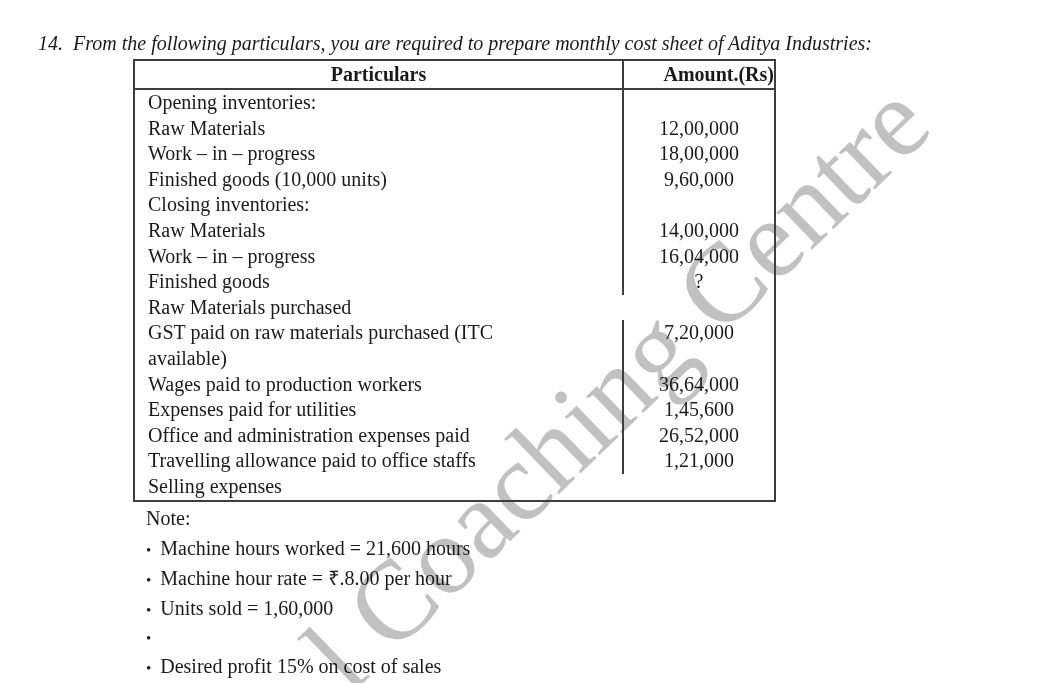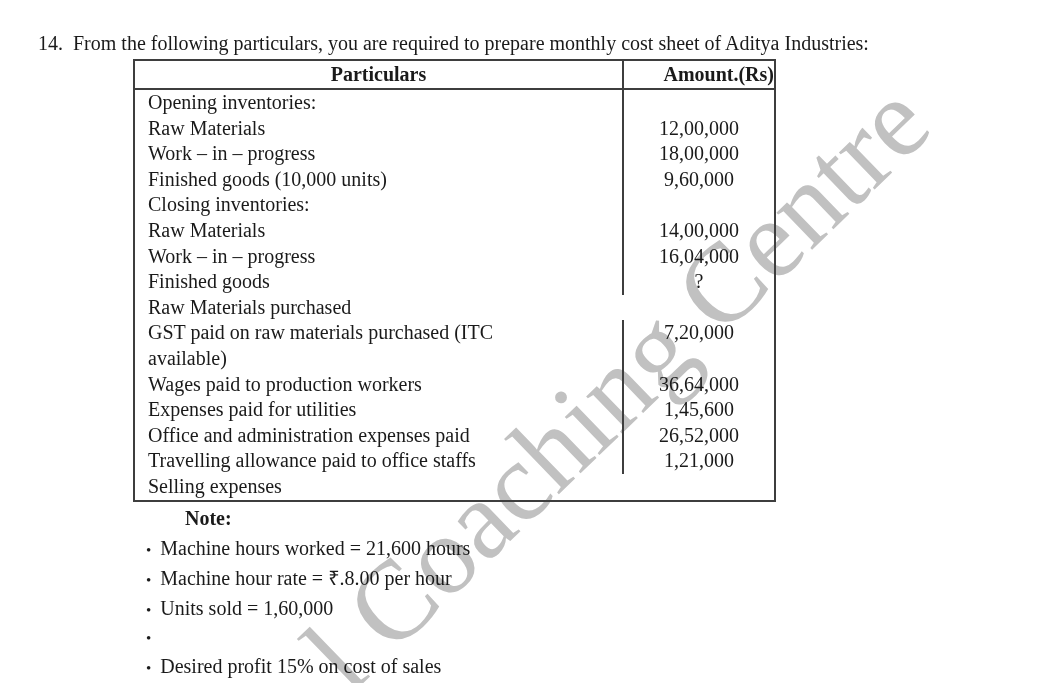--- a/index.html
+++ b/index.html
@@ -39,6 +39,7 @@
     font-size: 20px;
     line-height: 24px;
     white-space: nowrap;
+    font-style: italic;
   }
   
   .cost-table {

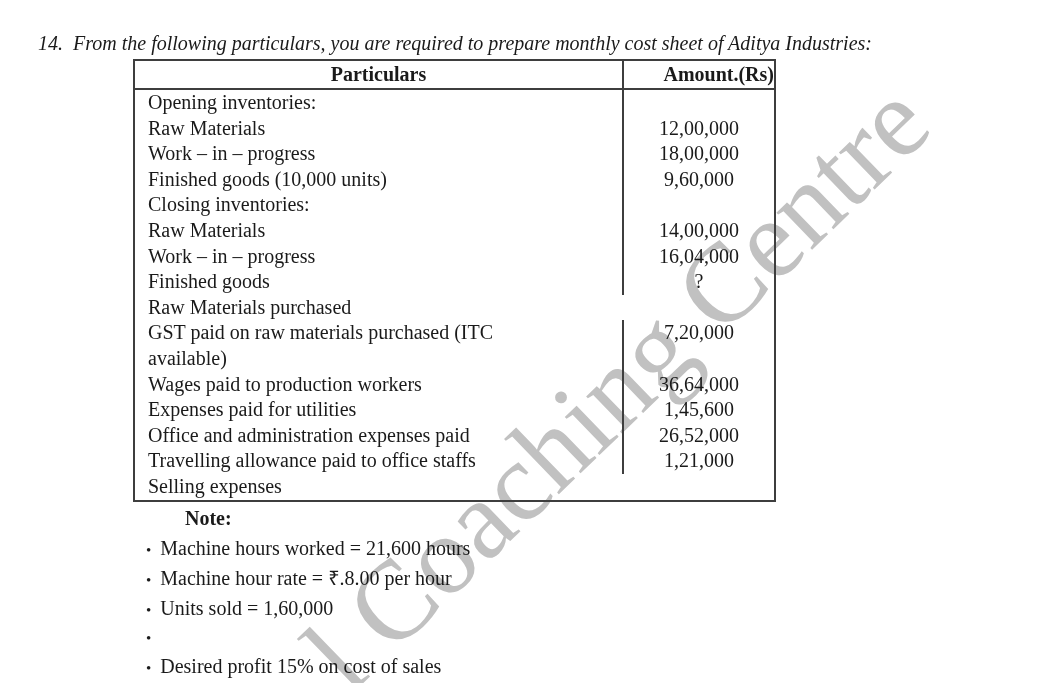--- a/index.html
+++ b/index.html
@@ -79,7 +79,7 @@
     z-index: 1;
     font-size: 20px;
   }
-  .note-title { font-weight: bold; line-height: 26px; margin-bottom: 3px; margin-left: 39px; }
+  .note-title { font-weight: normal; line-height: 26px; margin-bottom: 3px; }
   .note-item { display: flex; align-items: baseline; line-height: 28px; }
   .bullet { font-size: 15px; margin-right: 9px; flex: 0 0 auto; }
 </style>

